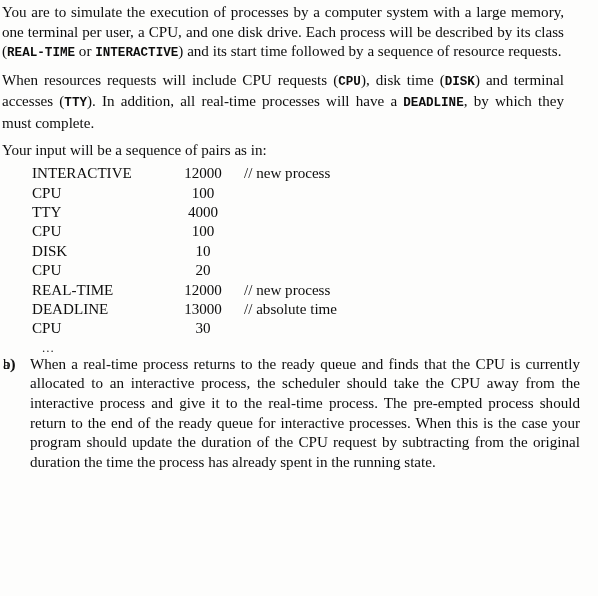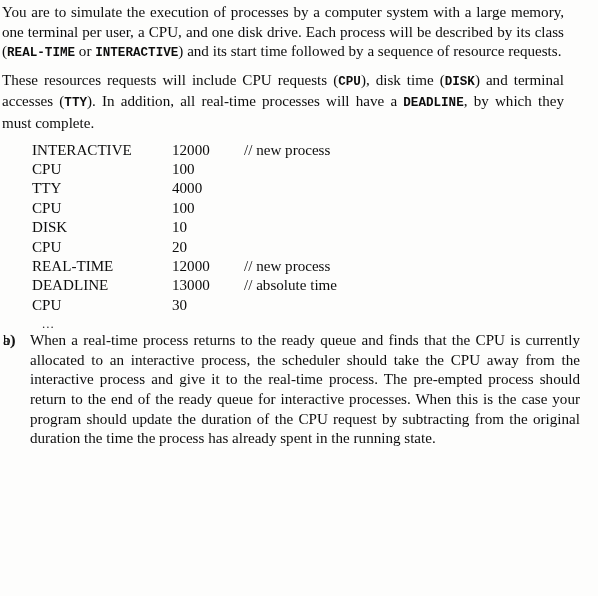--- a/index.html
+++ b/index.html
@@ -106,7 +106,7 @@
 
   <p class="para"><span>You are to simulate the execution of processes by a computer system with a large memory, one terminal per user, a CPU, and one disk drive. Each process will be described by its class (</span><span class="code">REAL-TIME</span><span> or </span><span class="code">INTERACTIVE</span><span>) and its start time followed by a sequence of resource requests.</span></p>
 
-  <p class="para"><span>These resources requests will include CPU requests (</span><span class="code">CPU</span><span>), disk time (</span><span class="code">DISK</span><span>) and terminal accesses (</span><span class="code">TTY</span><span>).  In addition, all real-time processes will have a </span><span class="code">DEADLINE</span><span>, by which they must complete.</span></p>
+  <p class="para"><span>When resources requests will include CPU requests (</span><span class="code">CPU</span><span>), disk time (</span><span class="code">DISK</span><span>) and terminal accesses (</span><span class="code">TTY</span><span>).  In addition, all real-time processes will have a </span><span class="code">DEADLINE</span><span>, by which they must complete.</span></p>
 
 
   <table class="listing">

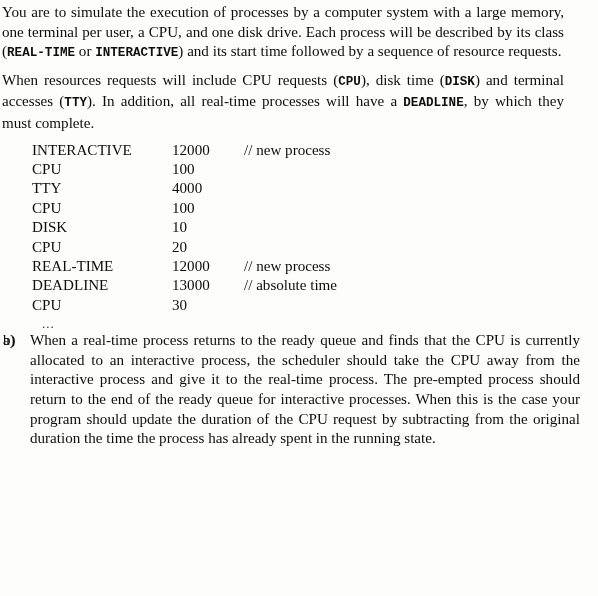--- a/index.html
+++ b/index.html
@@ -108,6 +108,7 @@
 
   <p class="para"><span>When resources requests will include CPU requests (</span><span class="code">CPU</span><span>), disk time (</span><span class="code">DISK</span><span>) and terminal accesses (</span><span class="code">TTY</span><span>).  In addition, all real-time processes will have a </span><span class="code">DEADLINE</span><span>, by which they must complete.</span></p>
 
+  <p class="para nojust tight">Your input will be a sequence of pairs as in:</p>
 
   <table class="listing">
     <tbody>

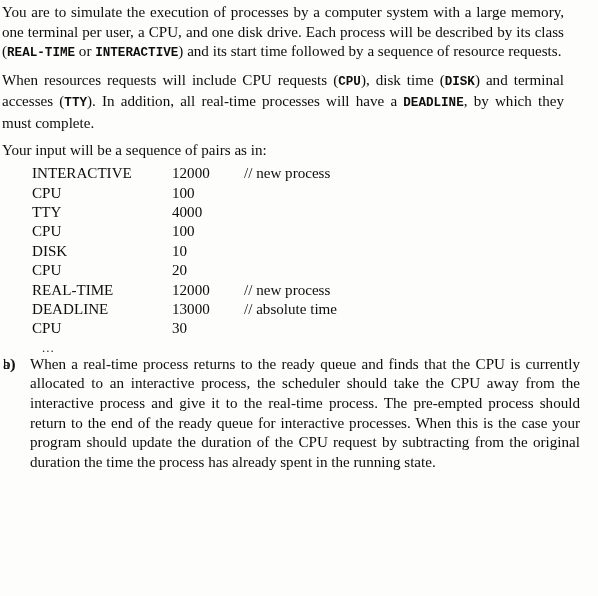--- a/index.html
+++ b/index.html
@@ -57,7 +57,7 @@
     width: 140px;
   }
   .listing td.num {
-    text-align: left;
+    text-align: center;
     width: 62px;
     padding-right: 0;
   }

